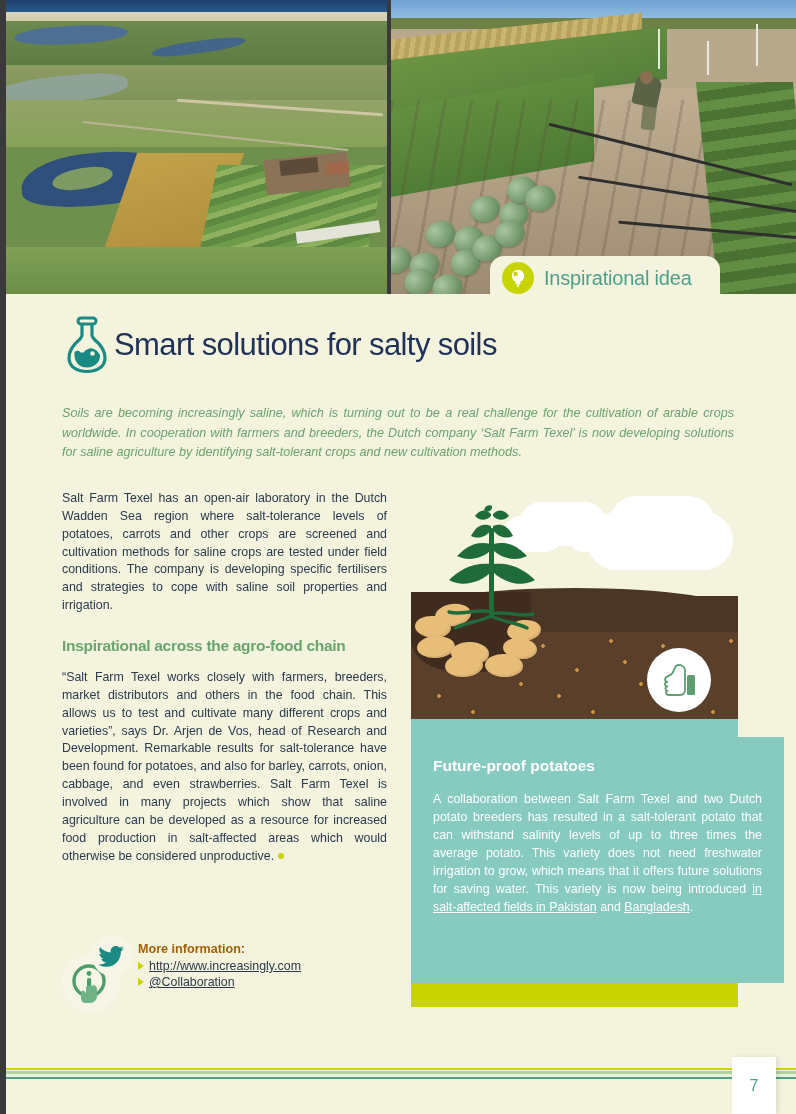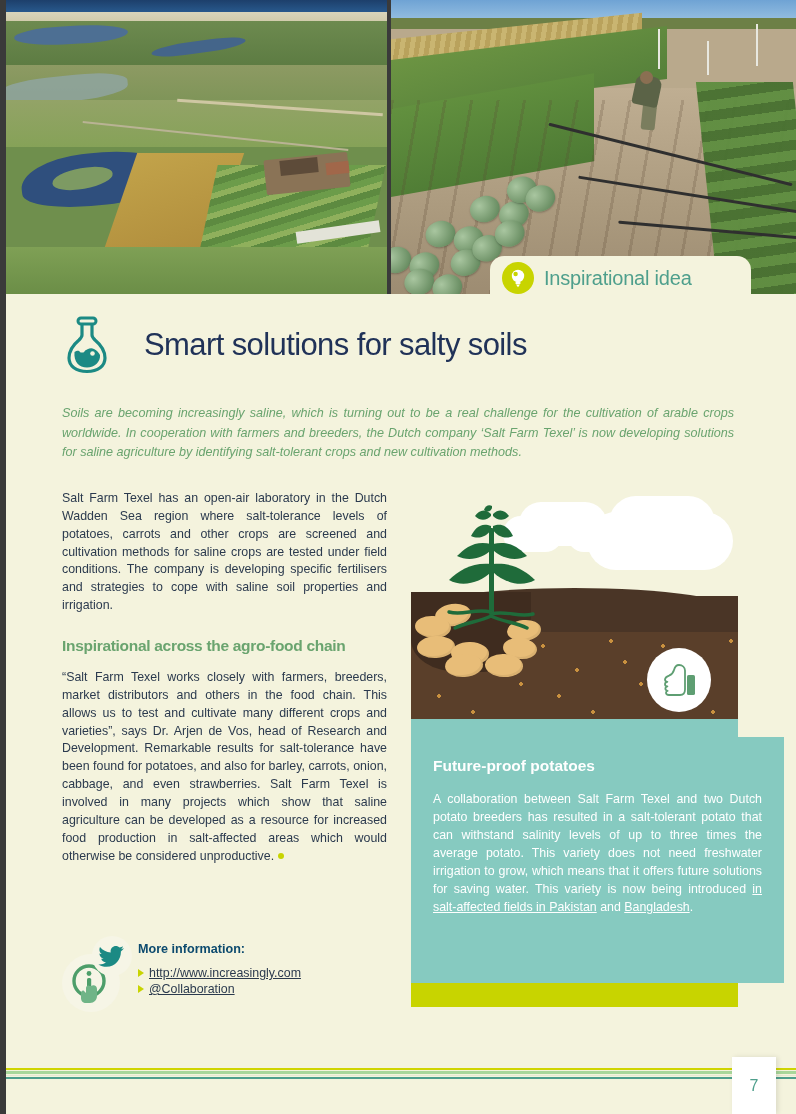--- a/index.html
+++ b/index.html
@@ -108,7 +108,7 @@
 
   
   .idea-tab {
-    position: absolute; left: 490px; top: 256px; width: 261px; height: 44px;
+    position: absolute; left: 490px; top: 256px; width: 230px; height: 44px;
     background: #f4f3dd; border-radius: 14px 14px 0 0;
     display: flex; align-items: center; gap: 10px; padding-left: 12px;
     z-index: 20;

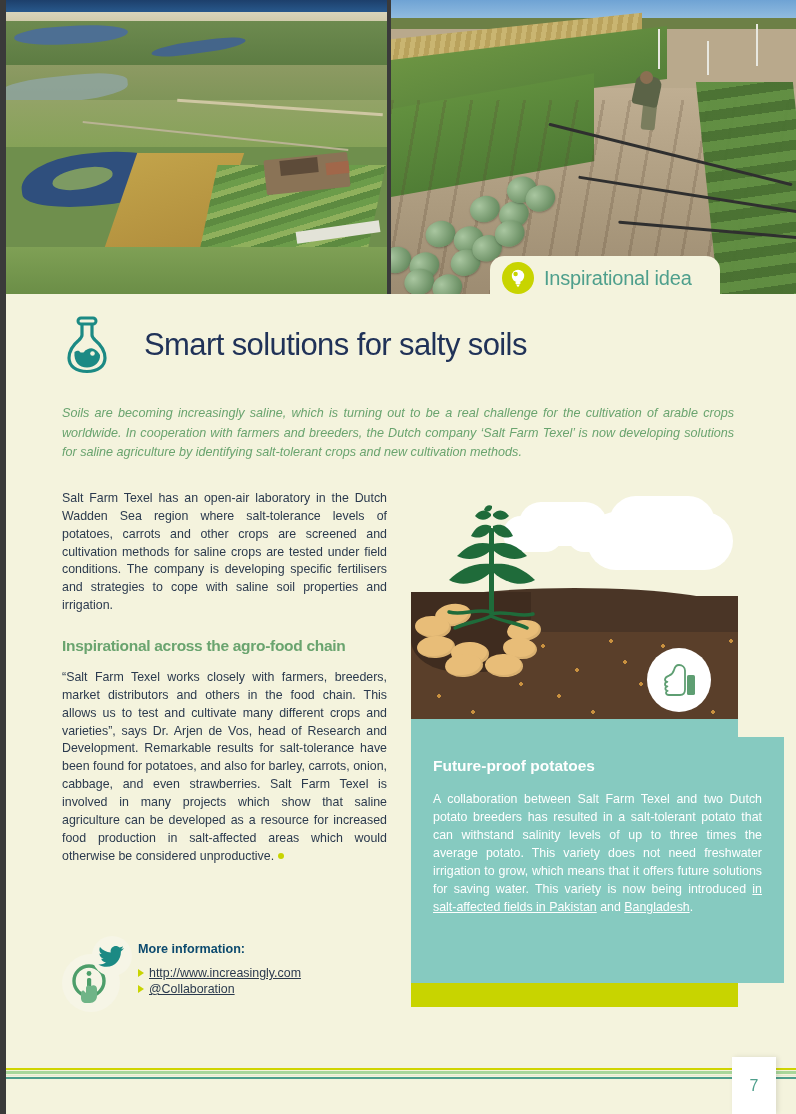--- a/index.html
+++ b/index.html
@@ -124,7 +124,7 @@
   
   .title-row {
     position: absolute; left: 62px; top: 316px;
-    display: flex; align-items: center; gap: 32px;
+    display: flex; align-items: center; gap: 2px;
   }
   .flask-icon { width: 50px; height: 58px; flex: 0 0 auto; }
   .page-title {

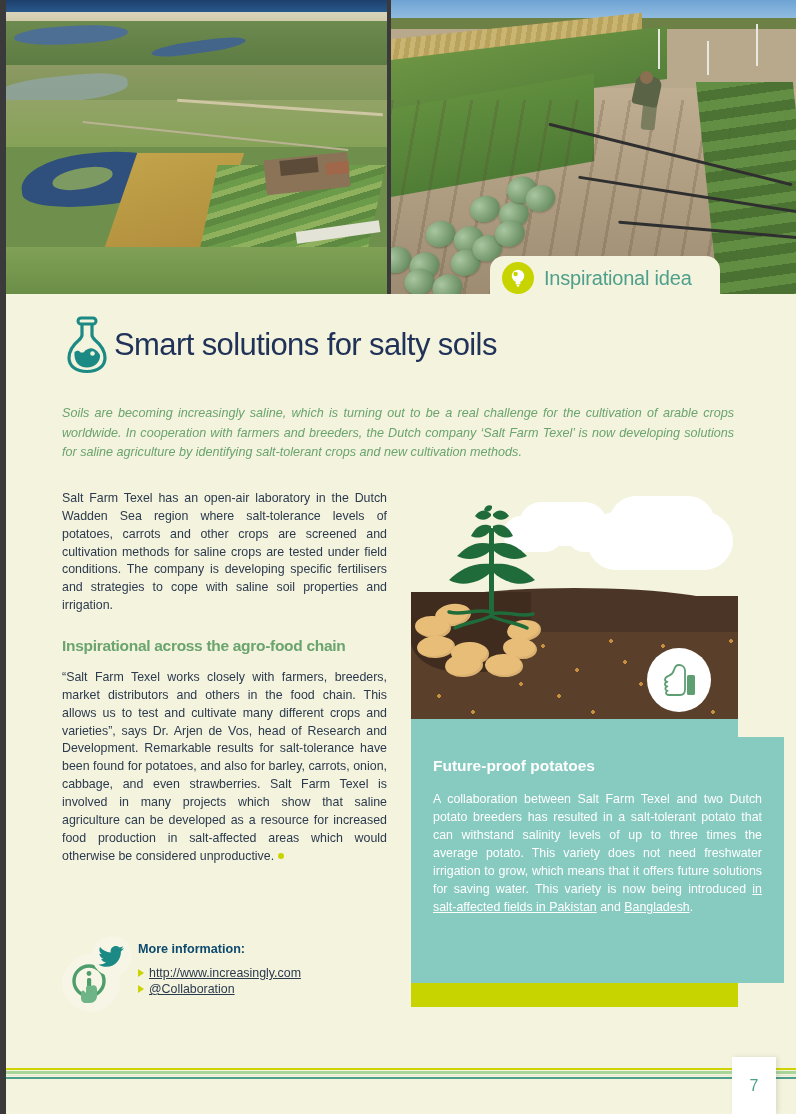--- a/index.html
+++ b/index.html
@@ -169,7 +169,7 @@
     display:flex; align-items:center; justify-content:center;
   }
   .mi-text { position: absolute; left: 78px; top: 14px; }
-  .mi-title { font-size: 12.6px; font-weight: bold; color: #0c4a6e; margin-bottom: 10px; }
+  .mi-title { font-size: 12.6px; font-weight: bold; color: #a16207; margin-bottom: 3px; }
   .mi-link {
     font-size: 12.4px; color: #2b3a4e; text-decoration: underline;
     display: flex; align-items: center; gap: 5px; margin-bottom: 2px;

